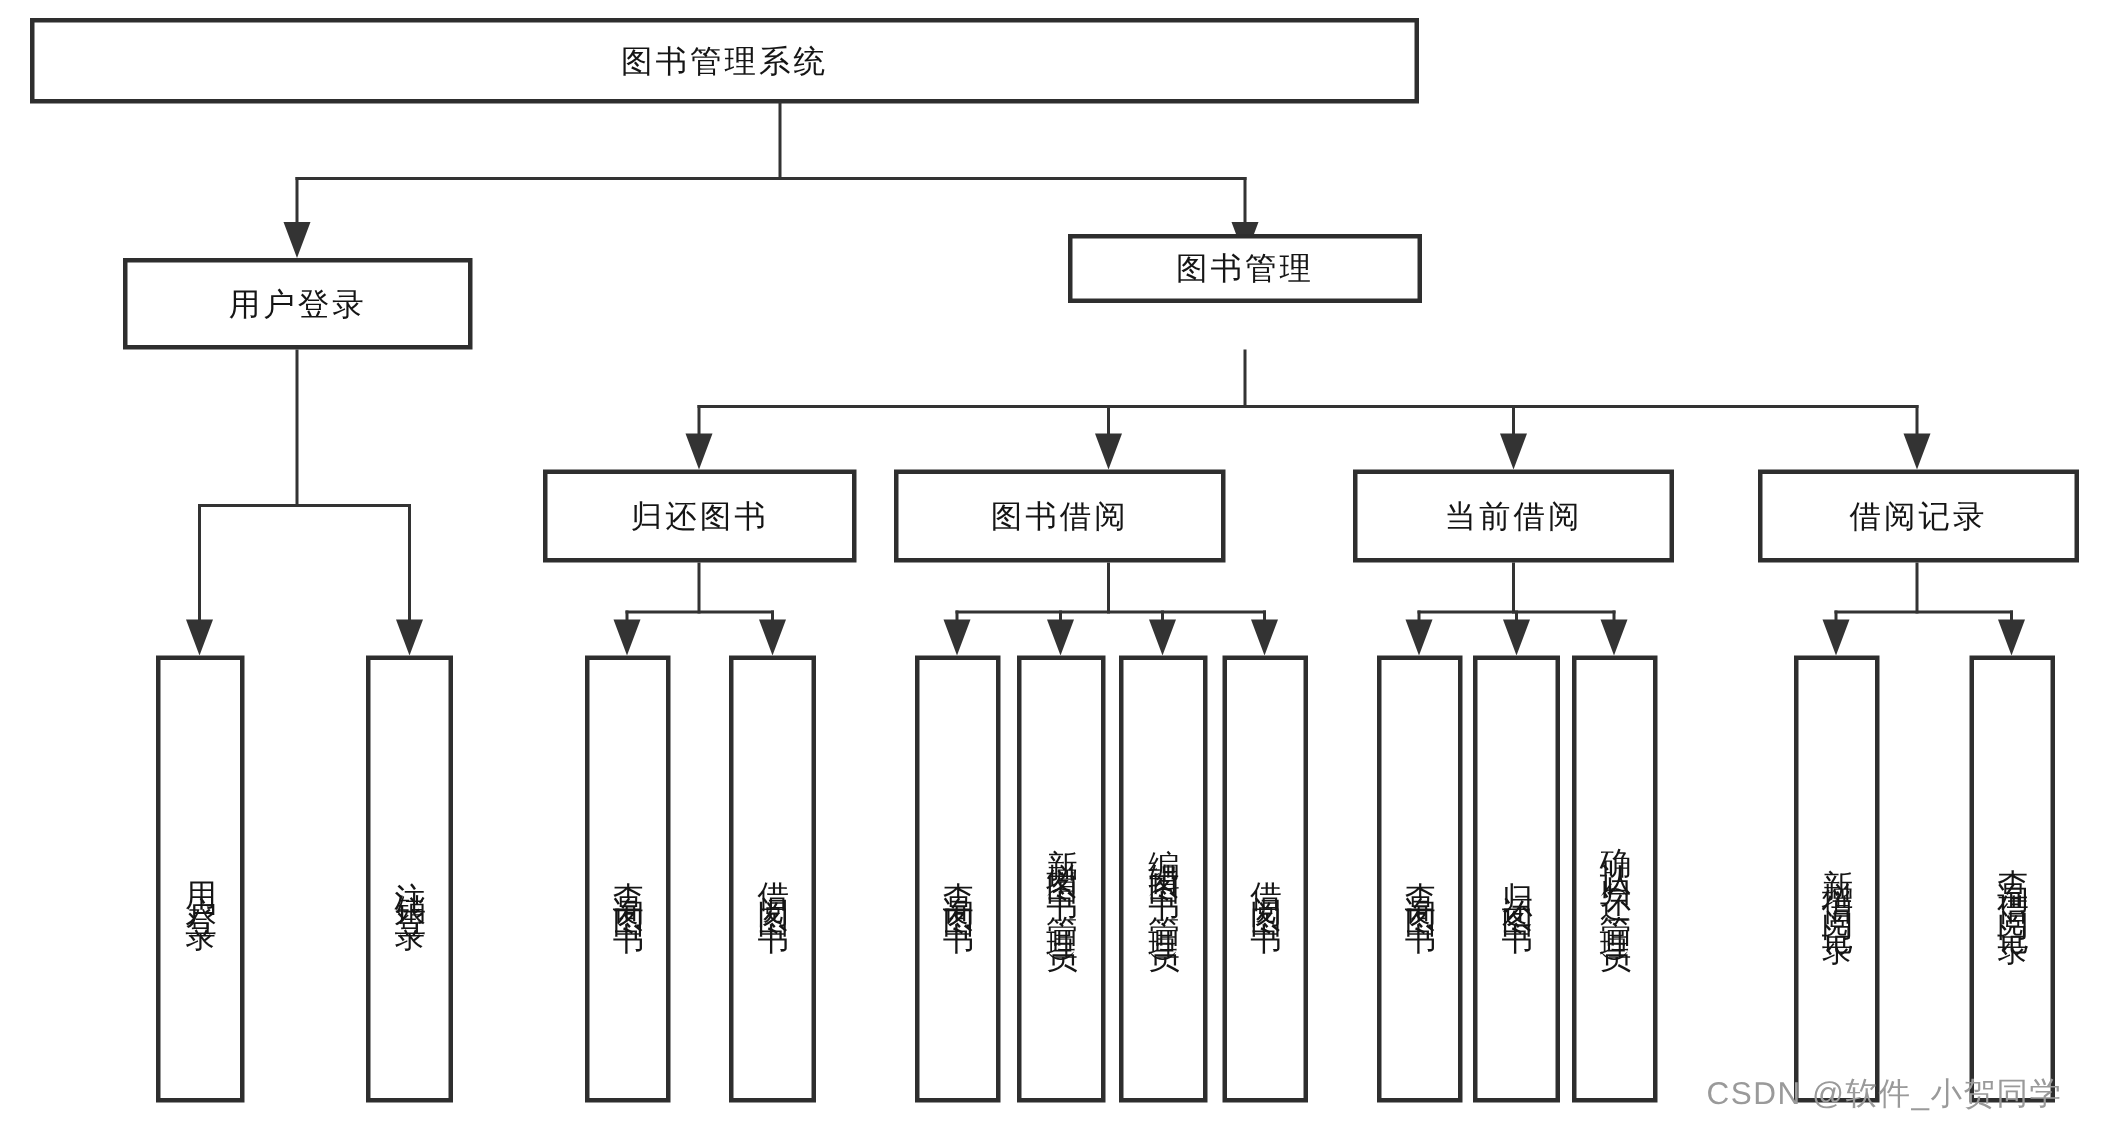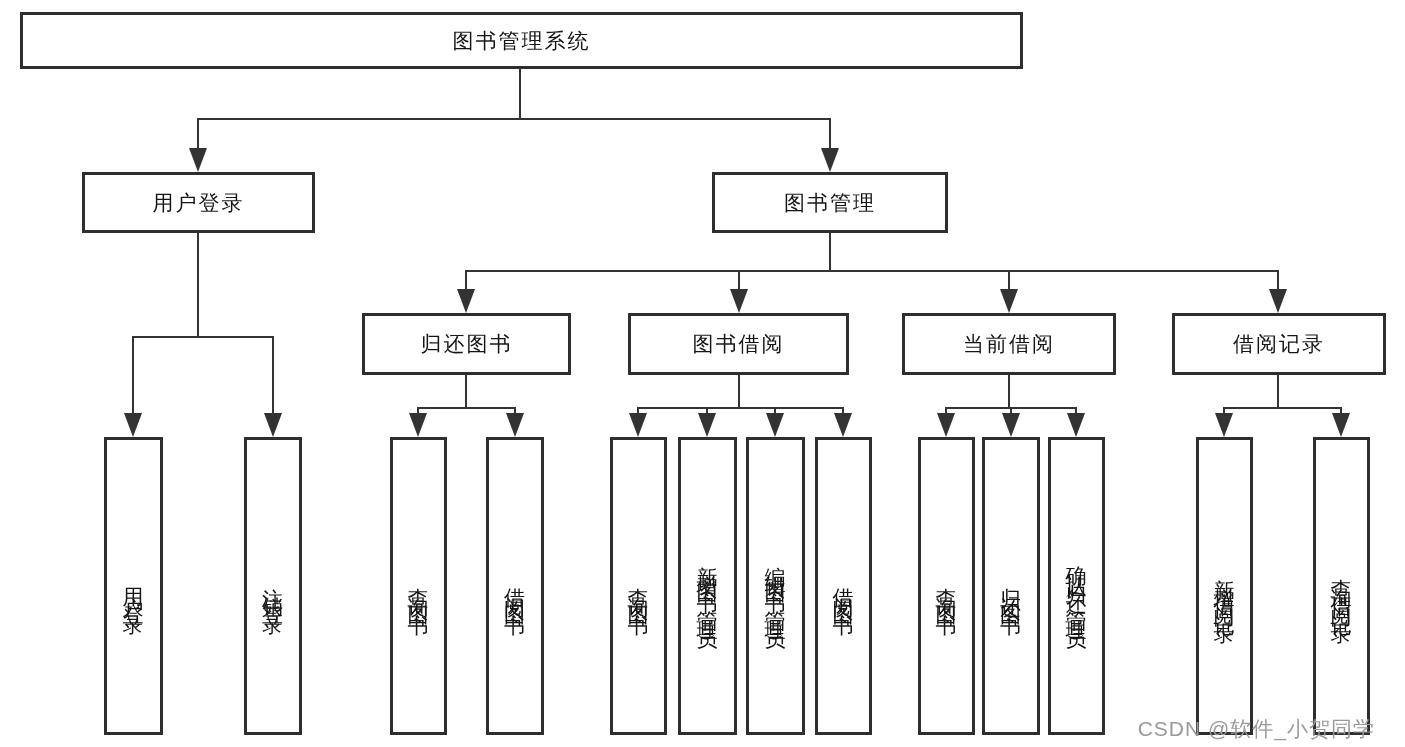--- a/index.html
+++ b/index.html
@@ -50,7 +50,7 @@
 
 <div id="canvas">
 
-  <div class="box" style="left:20px;top:12px;width:1003px;height:57px">图书管理系统</div>
+  <div class="box" style="left:20px;top:12px;width:926px;height:57px">图书管理系统</div>
 
   <div class="vline" style="left:519px;top:68px;height:52px"></div>
   <div class="hline" style="left:197px;top:118px;width:634px"></div>

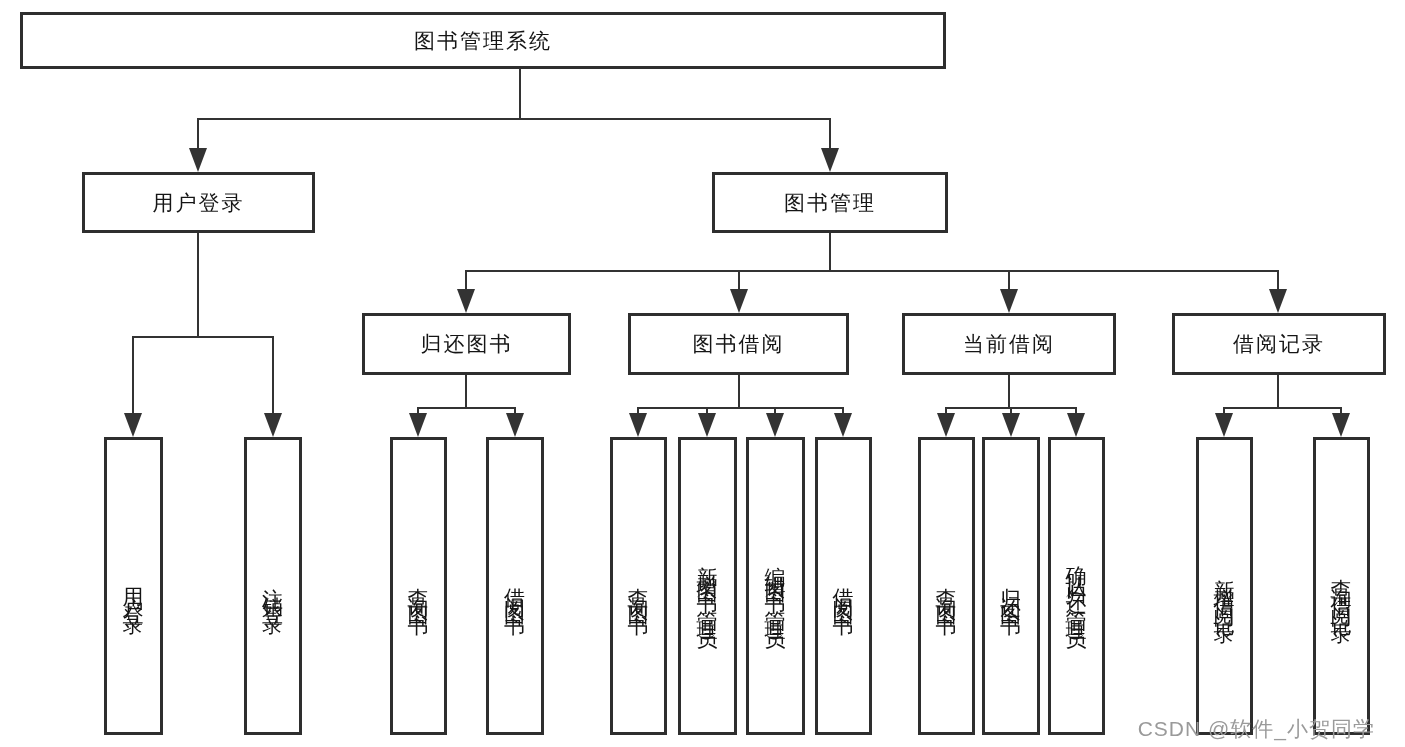--- a/index.html
+++ b/index.html
@@ -60,7 +60,7 @@
   <div class="arrow" style="left:821px;top:148px"></div>
 
   <div class="box" style="left:82px;top:172px;width:233px;height:61px">用户登录</div>
-  <div class="box" style="left:712px;top:172px;width:236px;height:61px">图书管理</div>
+  <div class="box" style="left:712px;top:156px;width:236px;height:46px">图书管理</div>
 
   <div class="vline" style="left:197px;top:233px;height:105px"></div>
   <div class="hline" style="left:132px;top:336px;width:142px"></div>

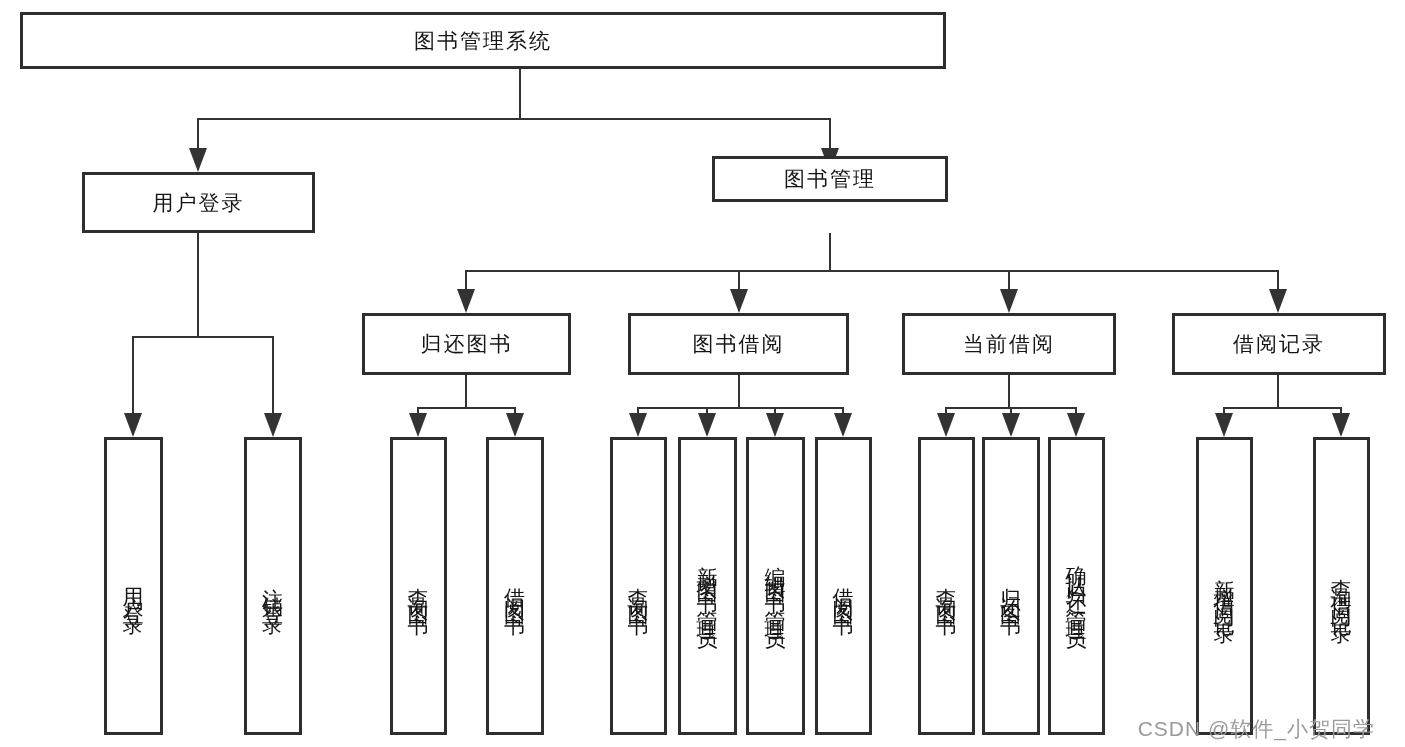--- a/index.html
+++ b/index.html
@@ -81,7 +81,7 @@
   <div class="arrow" style="left:1269px;top:289px"></div>
 
   <div class="box" style="left:362px;top:313px;width:209px;height:62px">归还图书</div>
-  <div class="box" style="left:628px;top:313px;width:221px;height:62px">图书借阅</div>
+  <div class="box" style="left:596px;top:313px;width:221px;height:62px">图书借阅</div>
   <div class="box" style="left:902px;top:313px;width:214px;height:62px">当前借阅</div>
   <div class="box" style="left:1172px;top:313px;width:214px;height:62px">借阅记录</div>
 

